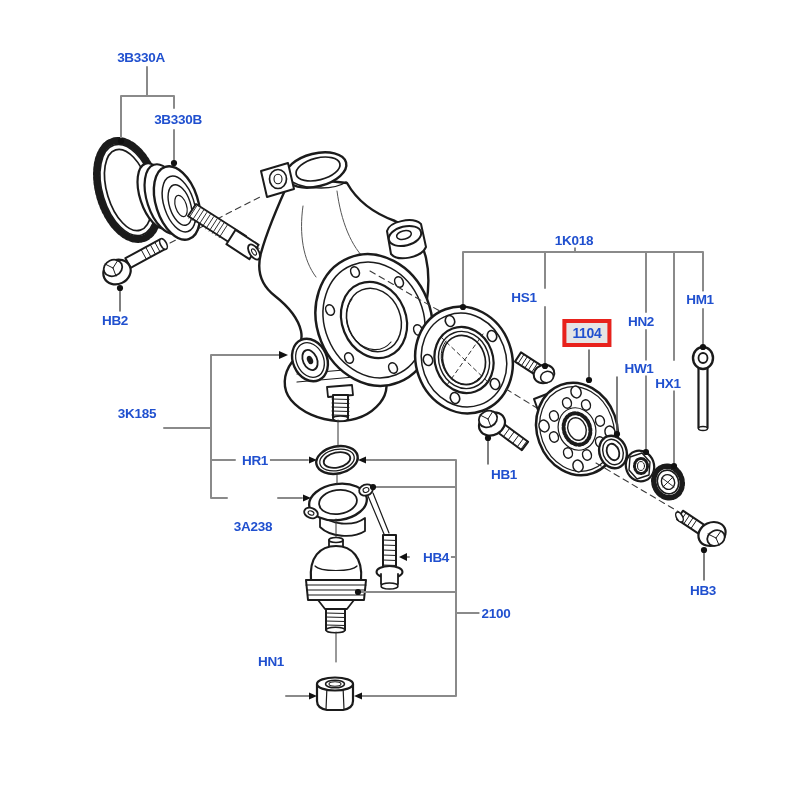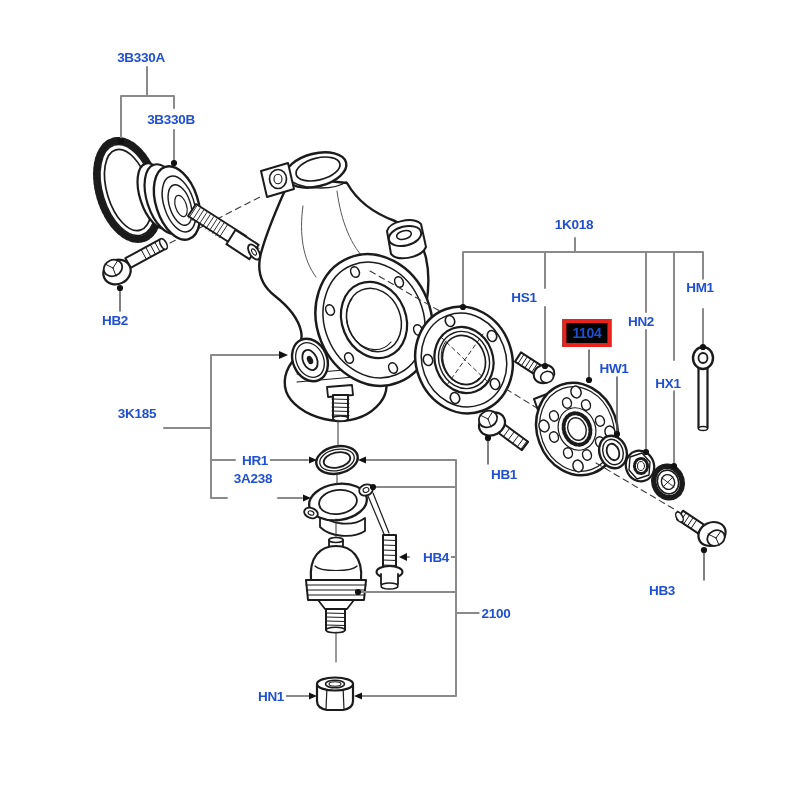--- a/index.html
+++ b/index.html
@@ -380,7 +380,7 @@
 </svg>
 
 <div class="lbl" style="left:141px;top:57px">3B330A</div>
-<div class="lbl" style="left:171px;top:119px">3B330B</div>
+<div class="lbl" style="left:178px;top:119px">3B330B</div>
 <div class="lbl" style="left:115px;top:320px">HB2</div>
 <div class="lbl" style="left:137px;top:413px">3K185</div>
 <div class="lbl" style="left:255px;top:460px">HR1</div>

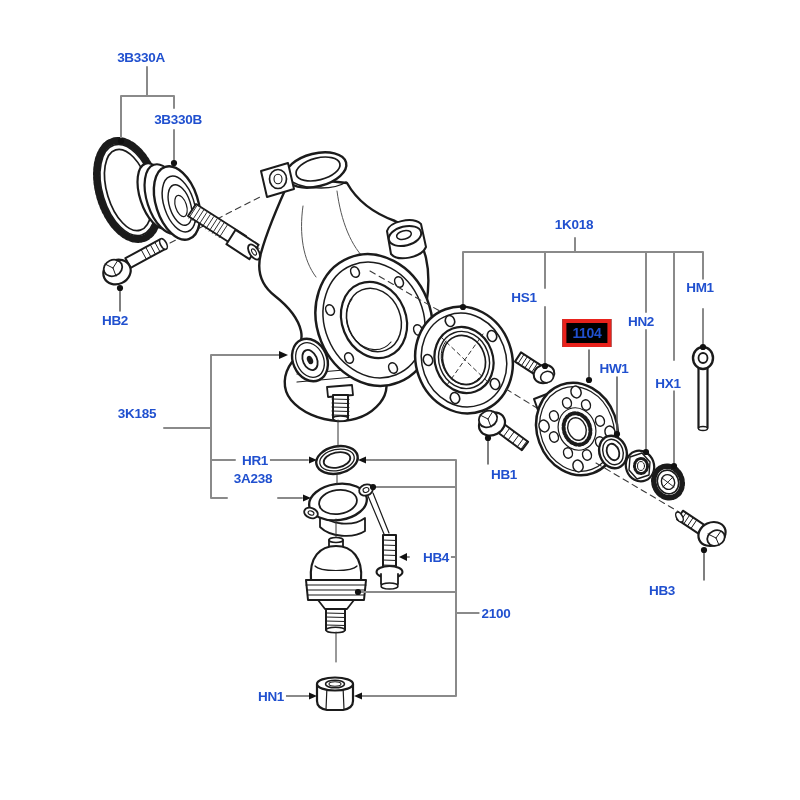--- a/index.html
+++ b/index.html
@@ -388,7 +388,7 @@
 <div class="lbl" style="left:436px;top:557px">HB4</div>
 <div class="lbl" style="left:496px;top:613px">2100</div>
 <div class="lbl" style="left:271px;top:696px">HN1</div>
-<div class="lbl" style="left:574px;top:224px">1K018</div>
+<div class="lbl" style="left:574px;top:240px">1K018</div>
 <div class="lbl" style="left:524px;top:297px">HS1</div>
 <div class="lbl" style="left:641px;top:321px">HN2</div>
 <div class="lbl" style="left:700px;top:287px">HM1</div>

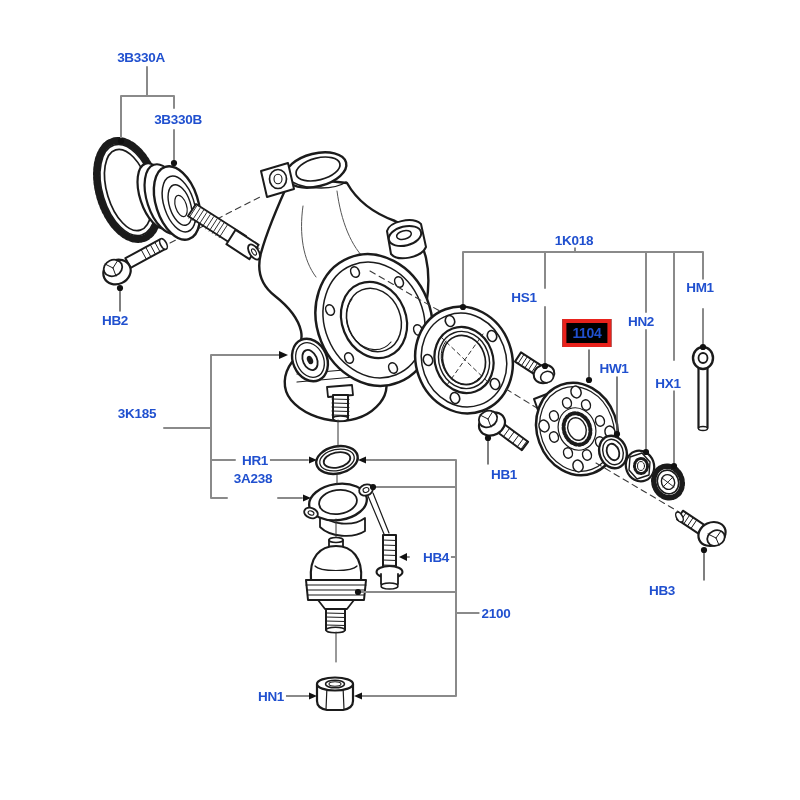--- a/index.html
+++ b/index.html
@@ -391,7 +391,7 @@
 <div class="lbl" style="left:574px;top:240px">1K018</div>
 <div class="lbl" style="left:524px;top:297px">HS1</div>
 <div class="lbl" style="left:641px;top:321px">HN2</div>
-<div class="lbl" style="left:700px;top:287px">HM1</div>
+<div class="lbl" style="left:700px;top:299px">HM1</div>
 <div class="lbl" style="left:614px;top:368px">HW1</div>
 <div class="lbl" style="left:668px;top:383px">HX1</div>
 <div class="lbl" style="left:504px;top:474px">HB1</div>

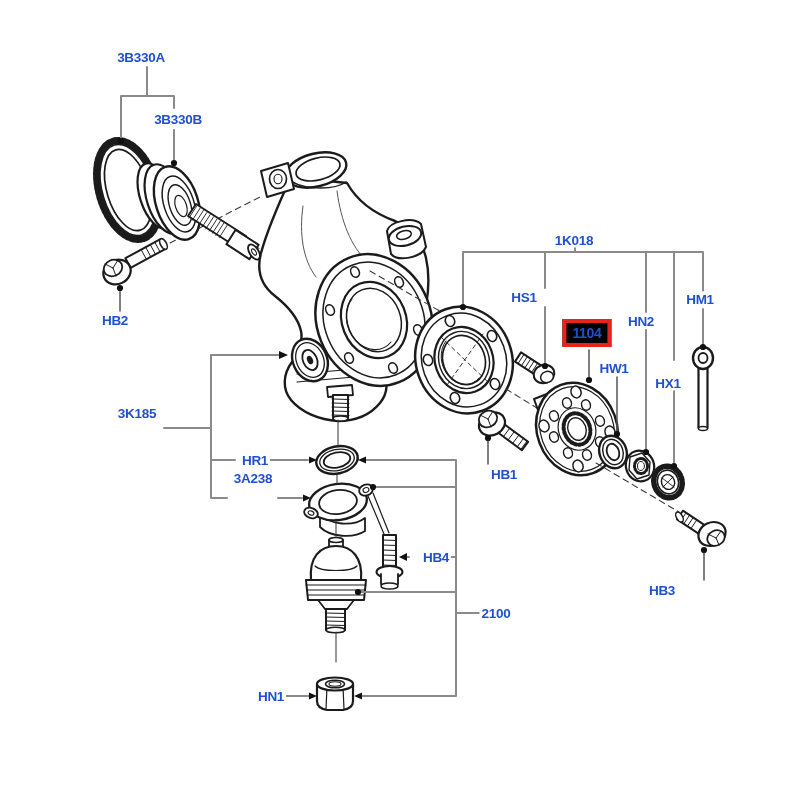--- a/index.html
+++ b/index.html
@@ -10,7 +10,7 @@
        font:700 13.5px "Liberation Sans",sans-serif;color:#2050cf;
        background:#ffffff;padding:0 2px;white-space:nowrap;letter-spacing:-0.3px;cursor:pointer;}
   .hl-box{position:absolute;z-index:2;transform:translate(-50%,-50%);
-          border:4px solid #e8221c;background:#000000;padding:1px 6px;}
+          border:4px solid #e8221c;background:#e5e5e5;padding:1px 6px;}
   .hl-box .lbl-in{font:700 14px "Liberation Sans",sans-serif;color:#2050cf;letter-spacing:-0.3px;}
 </style>
 </head>

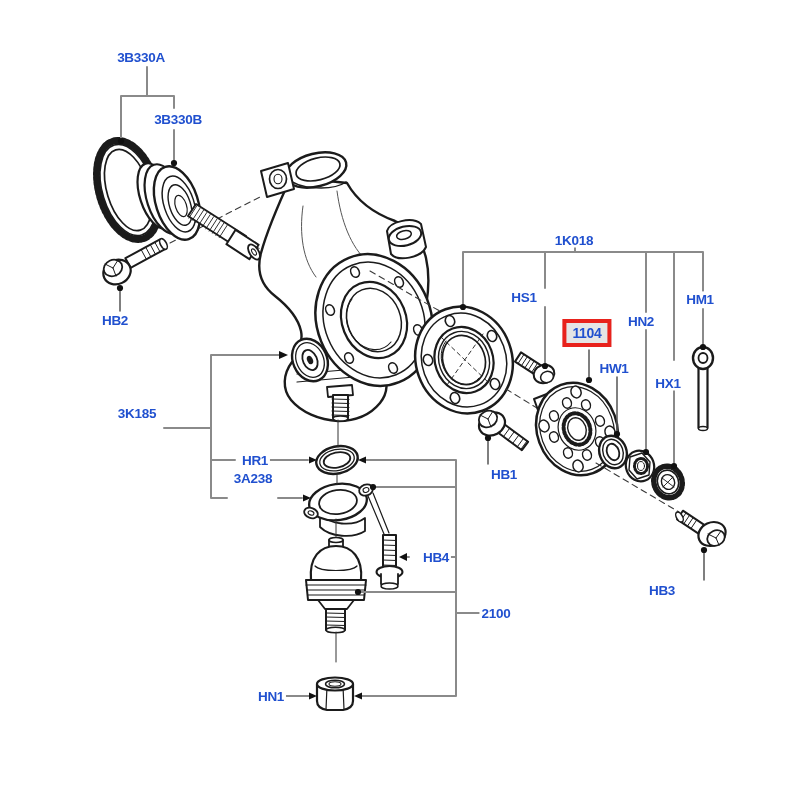--- a/index.html
+++ b/index.html
@@ -392,7 +392,7 @@
 <div class="lbl" style="left:524px;top:297px">HS1</div>
 <div class="lbl" style="left:641px;top:321px">HN2</div>
 <div class="lbl" style="left:700px;top:299px">HM1</div>
-<div class="lbl" style="left:614px;top:368px">HW1</div>
+<div class="lbl" style="left:639px;top:368px">HW1</div>
 <div class="lbl" style="left:668px;top:383px">HX1</div>
 <div class="lbl" style="left:504px;top:474px">HB1</div>
 <div class="lbl" style="left:662px;top:590px">HB3</div>

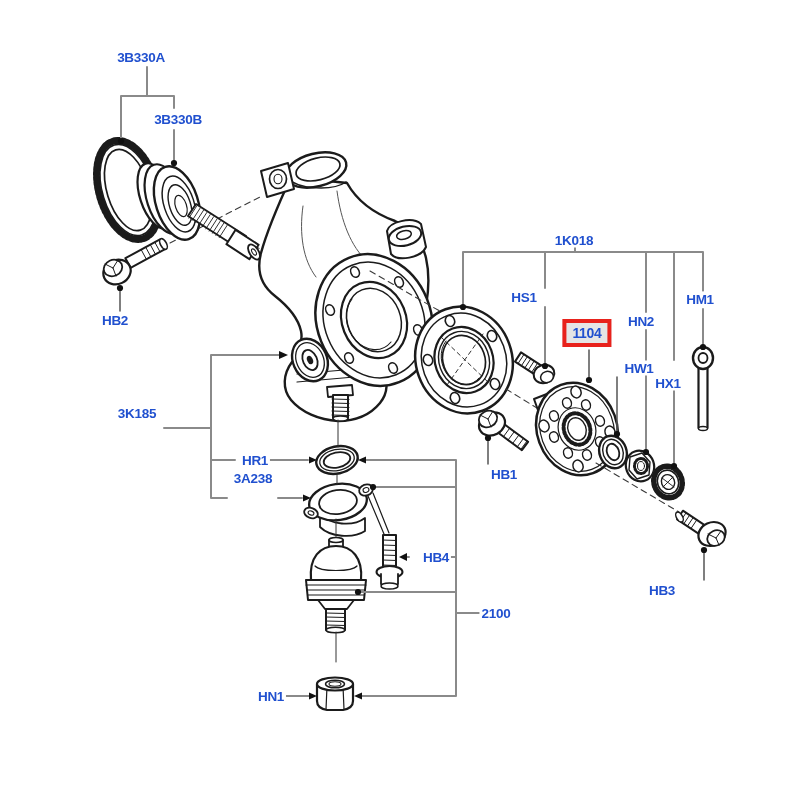--- a/index.html
+++ b/index.html
@@ -384,7 +384,7 @@
 <div class="lbl" style="left:115px;top:320px">HB2</div>
 <div class="lbl" style="left:137px;top:413px">3K185</div>
 <div class="lbl" style="left:255px;top:460px">HR1</div>
-<div class="lbl" style="left:253px;top:478px">3A238</div>
+<div class="lbl" style="left:253px;top:526px">3A238</div>
 <div class="lbl" style="left:436px;top:557px">HB4</div>
 <div class="lbl" style="left:496px;top:613px">2100</div>
 <div class="lbl" style="left:271px;top:696px">HN1</div>

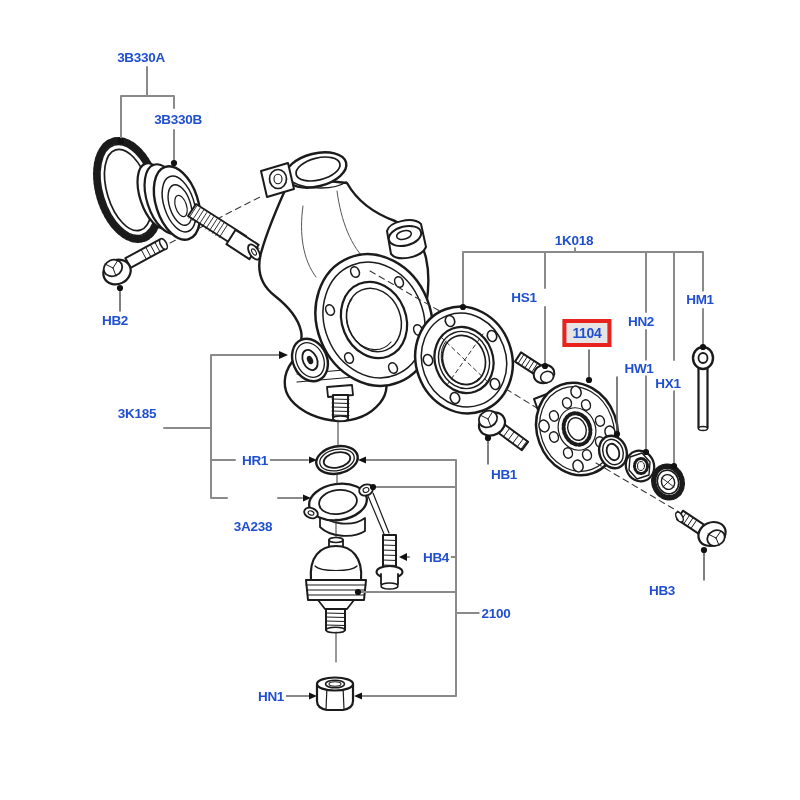--- a/index.html
+++ b/index.html
@@ -395,7 +395,7 @@
 <div class="lbl" style="left:639px;top:368px">HW1</div>
 <div class="lbl" style="left:668px;top:383px">HX1</div>
 <div class="lbl" style="left:504px;top:474px">HB1</div>
-<div class="lbl" style="left:662px;top:590px">HB3</div>
+<div class="lbl" style="left:703px;top:590px">HB3</div>
 
 <div class="hl-box" style="left:587px;top:333px">
   <span class="lbl-in">1104</span>

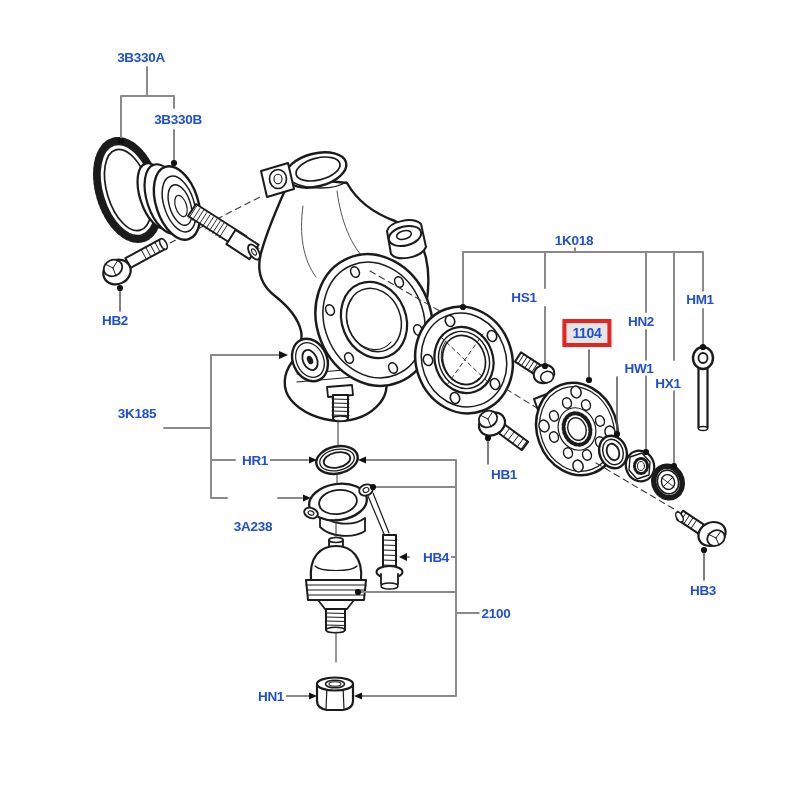--- a/index.html
+++ b/index.html
@@ -387,7 +387,7 @@
 <div class="lbl" style="left:253px;top:526px">3A238</div>
 <div class="lbl" style="left:436px;top:557px">HB4</div>
 <div class="lbl" style="left:496px;top:613px">2100</div>
-<div class="lbl" style="left:271px;top:696px">HN1</div>
+<div class="lbl" style="left:271px;top:661px">HN1</div>
 <div class="lbl" style="left:574px;top:240px">1K018</div>
 <div class="lbl" style="left:524px;top:297px">HS1</div>
 <div class="lbl" style="left:641px;top:321px">HN2</div>

